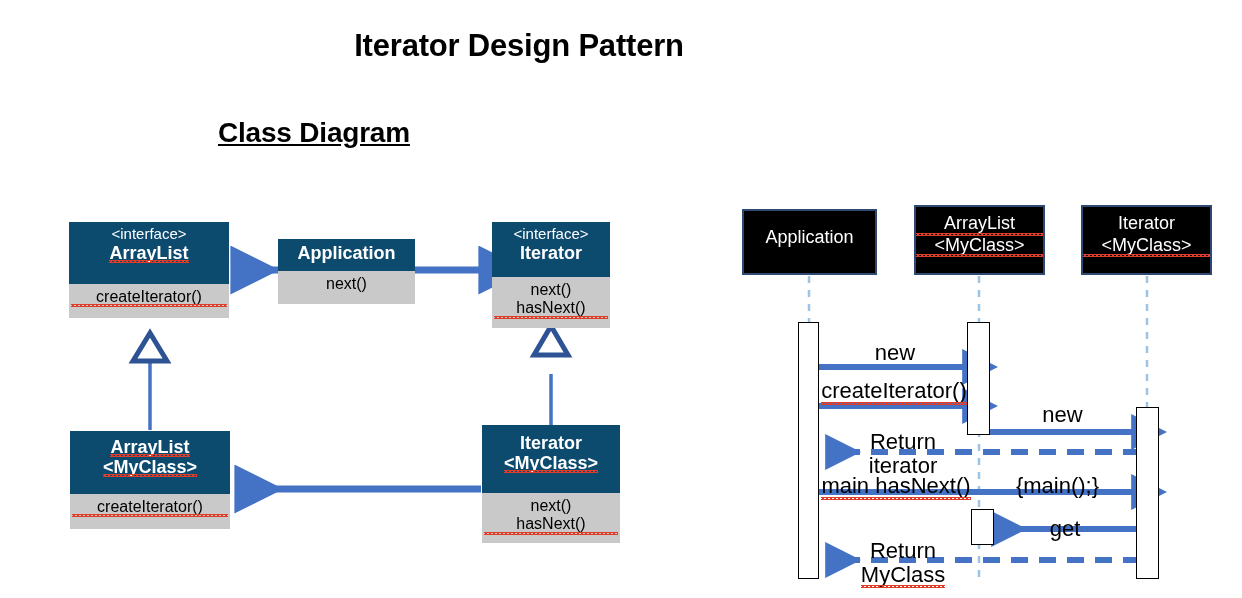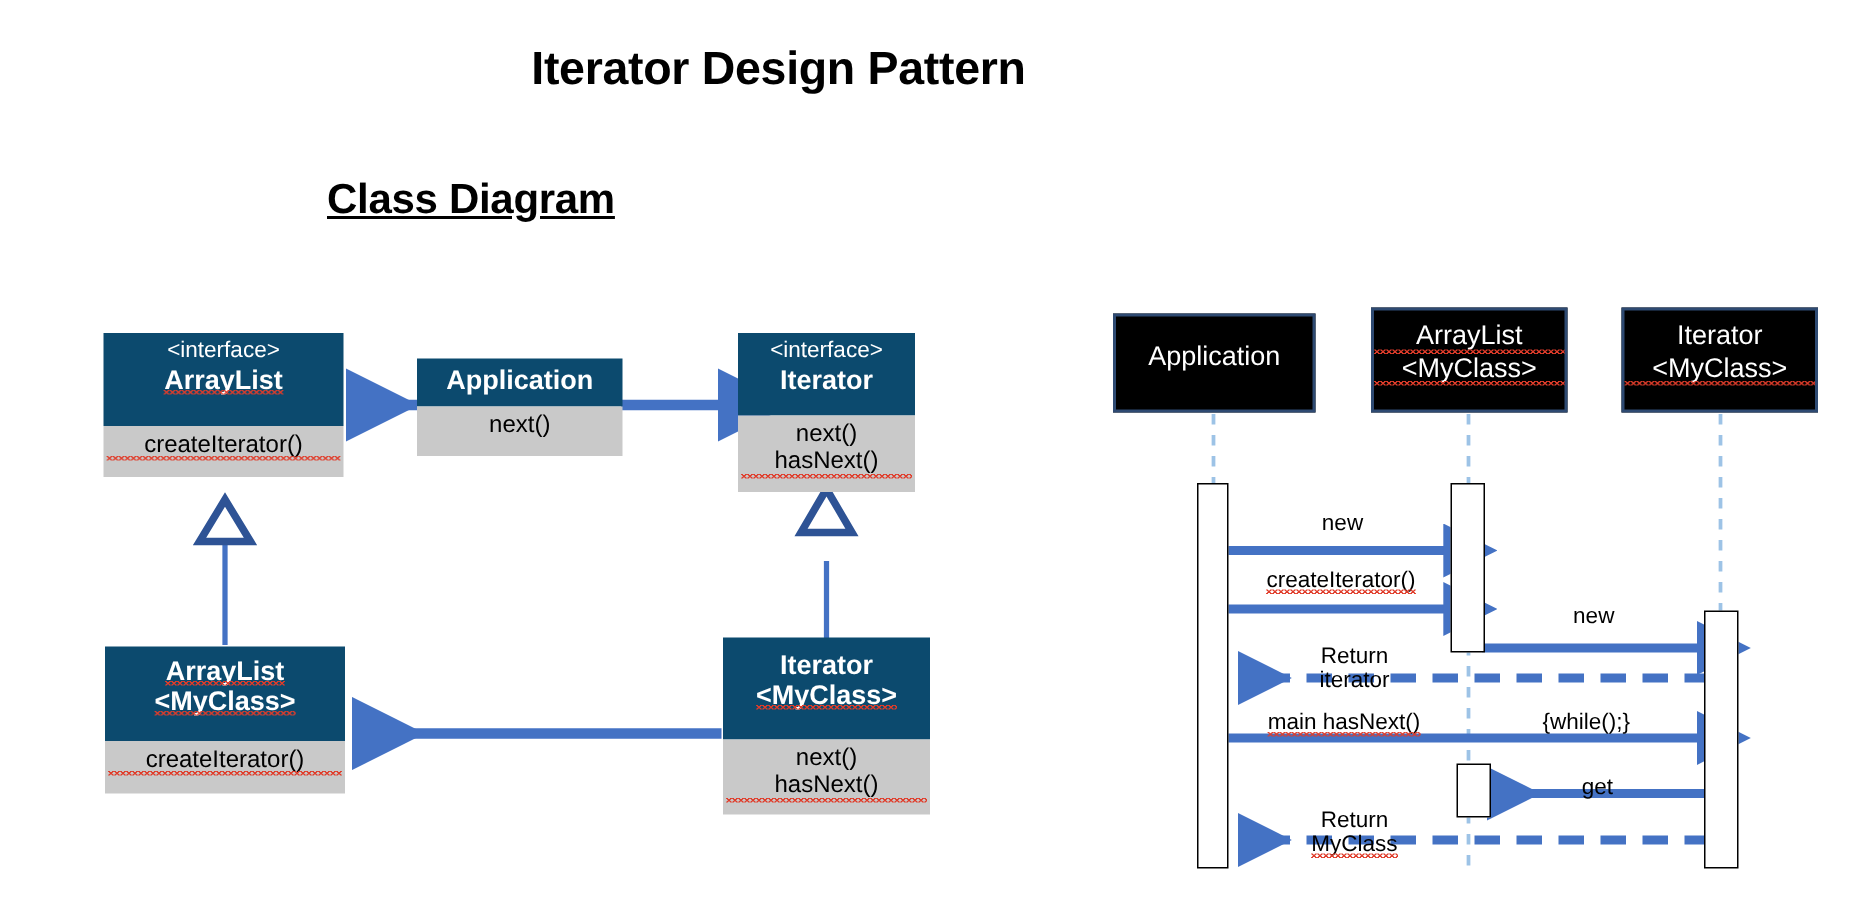--- a/index.html
+++ b/index.html
@@ -126,7 +126,7 @@
   }
   .msg-label {
     position: absolute;
-    font-size: 15px;
+    font-size: 22px;
     text-align: center;
     white-space: nowrap;
     color: #000000;

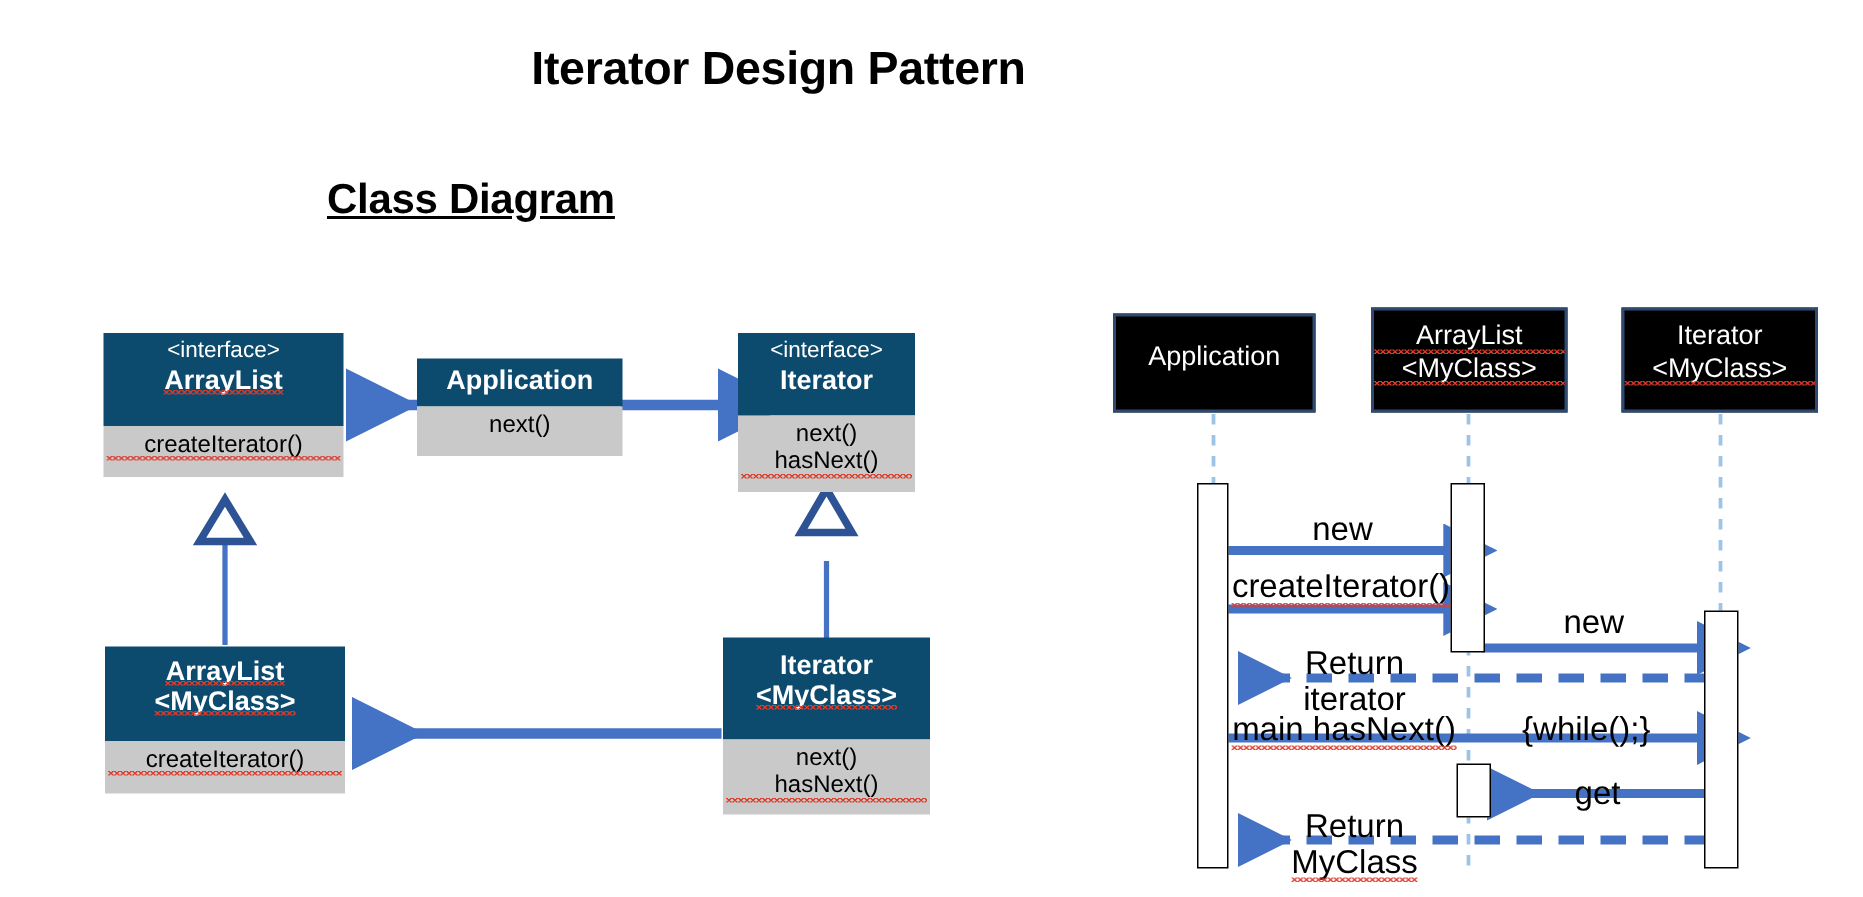--- a/index.html
+++ b/index.html
@@ -319,7 +319,7 @@
 
   <div class="msg-label" style="left:820px; top:473px; width:152px;"><span class="sq">main hasNext()</span></div>
 
-  <div class="msg-label" style="left:985px; top:473px; width:145px;">{while();}</div>
+  <div class="msg-label" style="left:985px; top:473px; width:145px;">{main();}</div>
 
   <div class="msg-label" style="left:1000px; top:516px; width:130px;">get</div>
 

